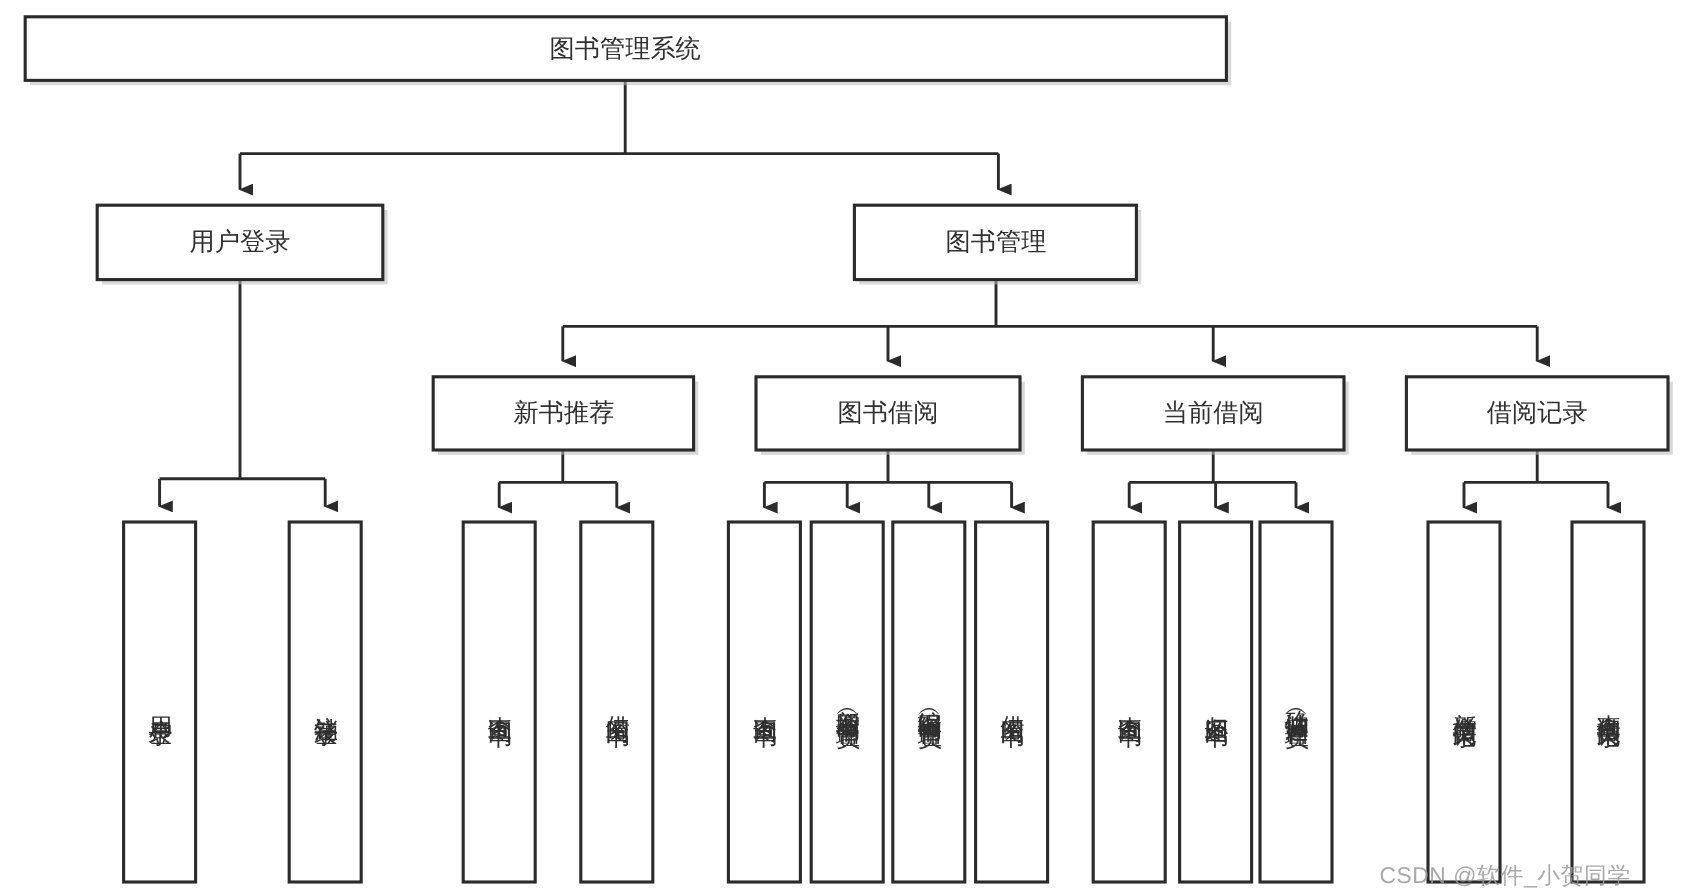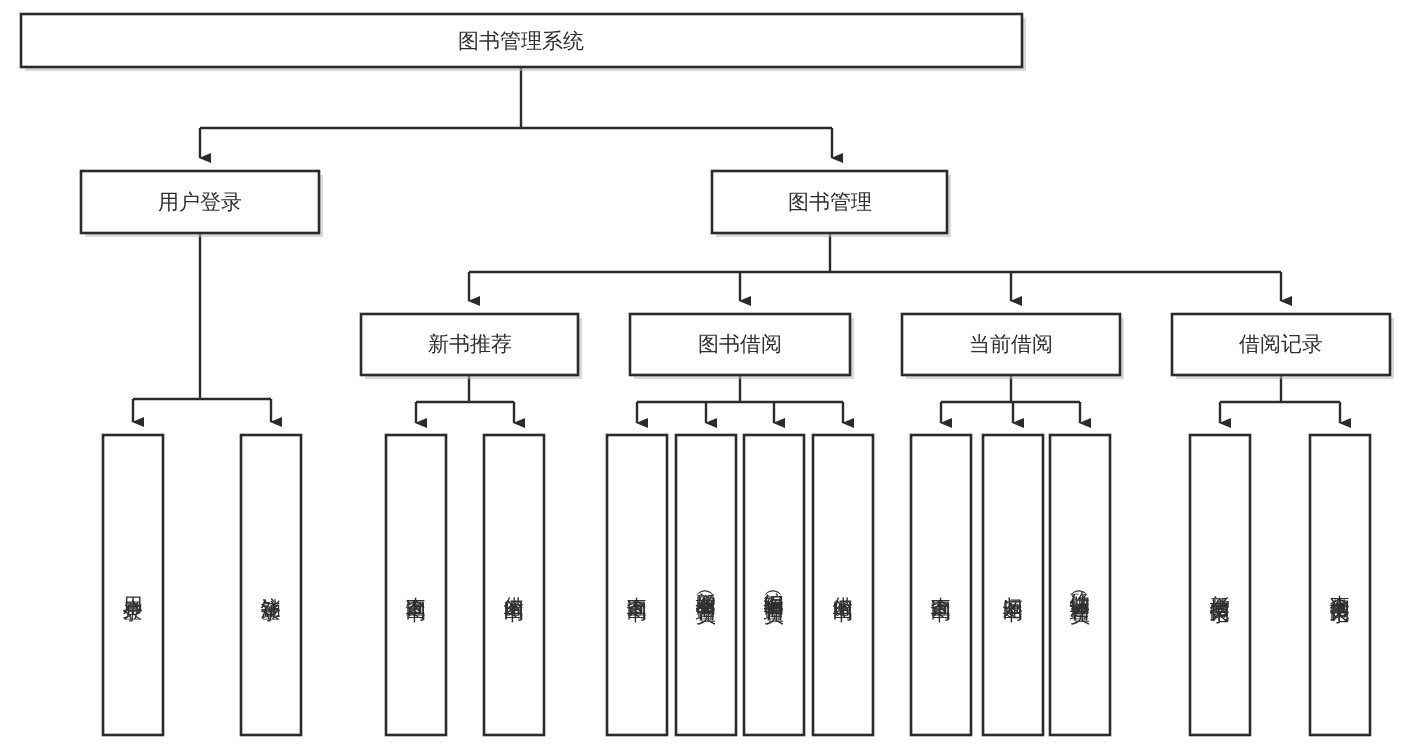--- a/index.html
+++ b/index.html
@@ -245,6 +245,7 @@
     <span class="vlabel">查询借阅记录</span>
   </div>
 
+  <div class="watermark">CSDN @软件_小贺同学</div>
 
 </div>
 

